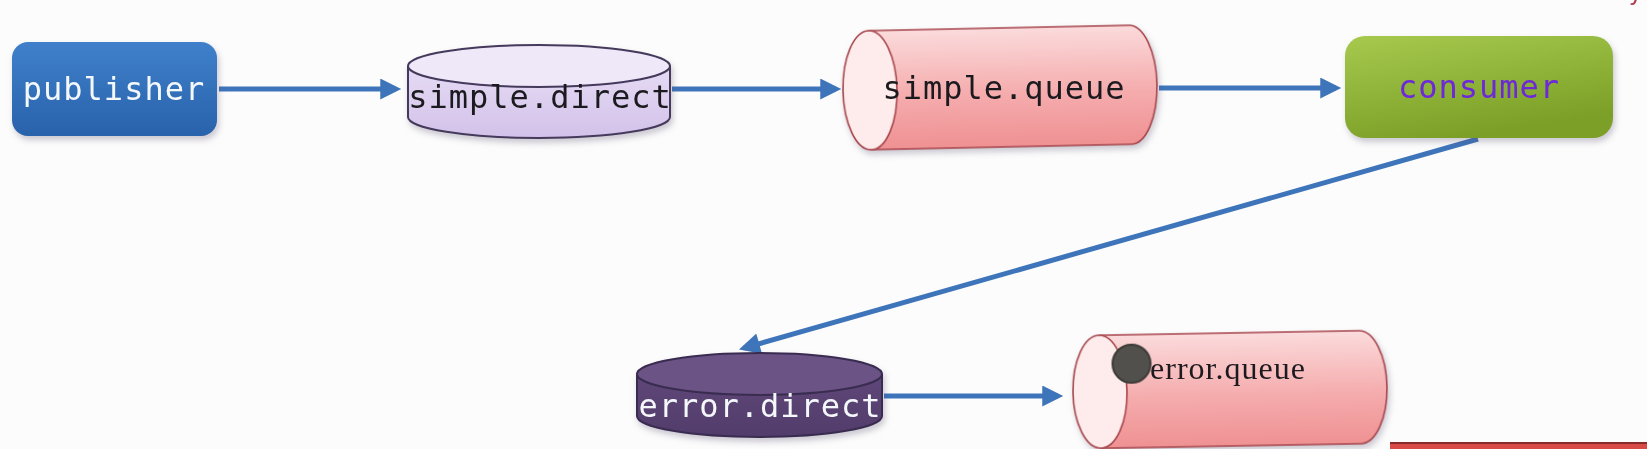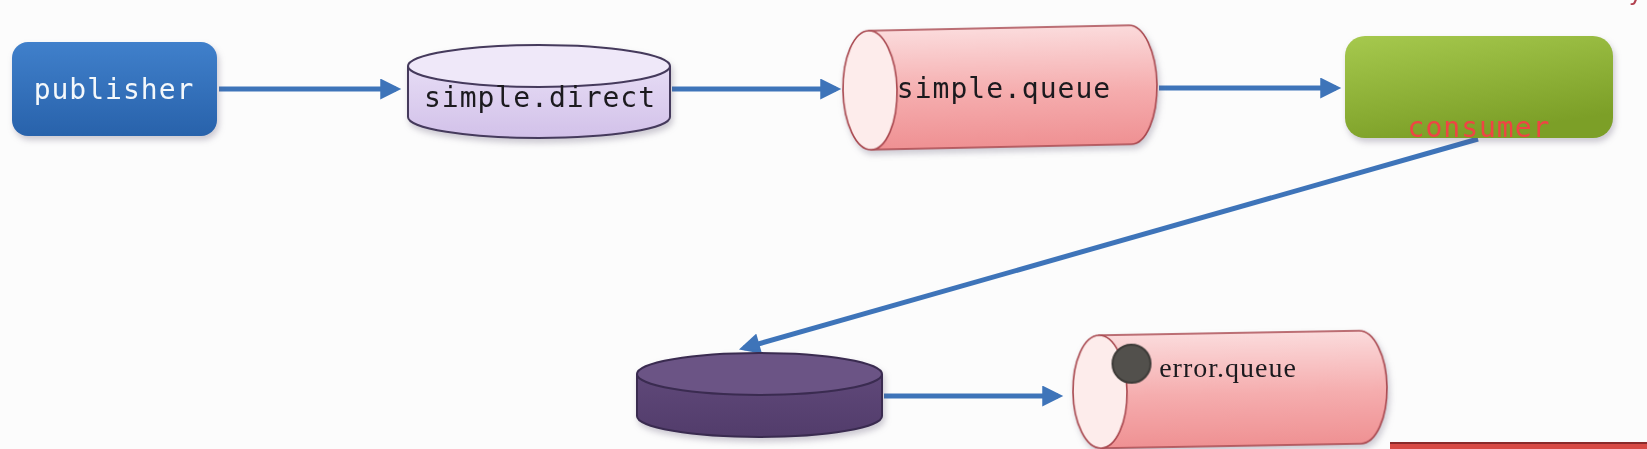--- a/index.html
+++ b/index.html
@@ -15,7 +15,7 @@
   .node-label{
     position:absolute;
     transform:translate(-50%,-50%);
-    font-size:28px;
+    font-size:32px;
     letter-spacing:1px;
     white-space:nowrap;
     pointer-events:none;

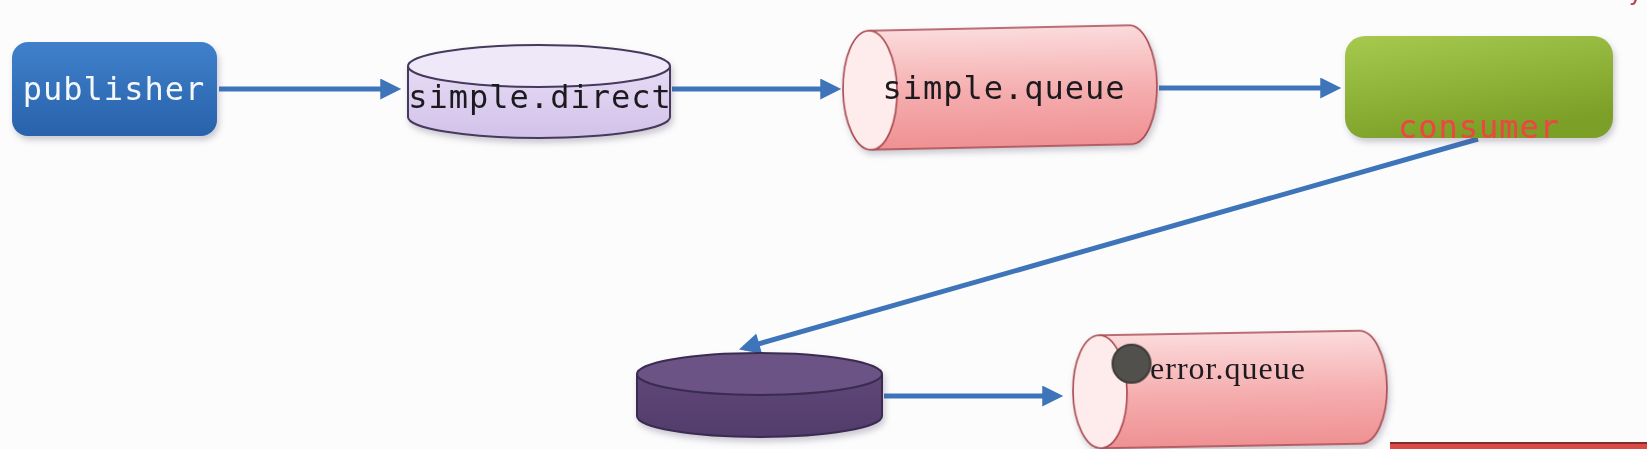--- a/index.html
+++ b/index.html
@@ -22,7 +22,7 @@
   }
   .label-light{color:#f4f8fb;}
   .label-dark{color:#1b1a1e;}
-  .label-white{color:#ef4444;margin-top:40px;}
+  .label-white{color:#6d28d9;}
   #annotation{
     position:absolute;
     top:-22px;

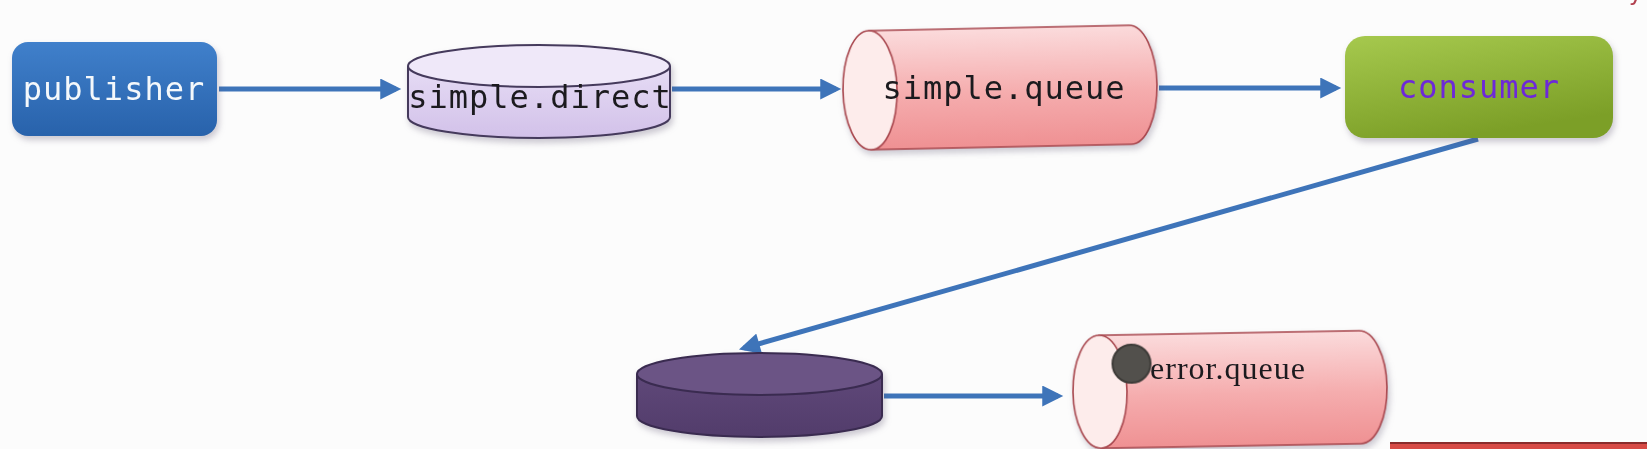--- a/index.html
+++ b/index.html
@@ -120,6 +120,7 @@
 
   <div class="node-label label-white" style="left:1479px;top:87px;">consumer</div>
 
+  <div class="node-label label-light" style="left:760px;top:406px;">error.direct</div>
 
   <div class="node-label label-dark" style="left:1228px;top:368px;font-family:Liberation Serif, serif;">error.queue</div>
 

